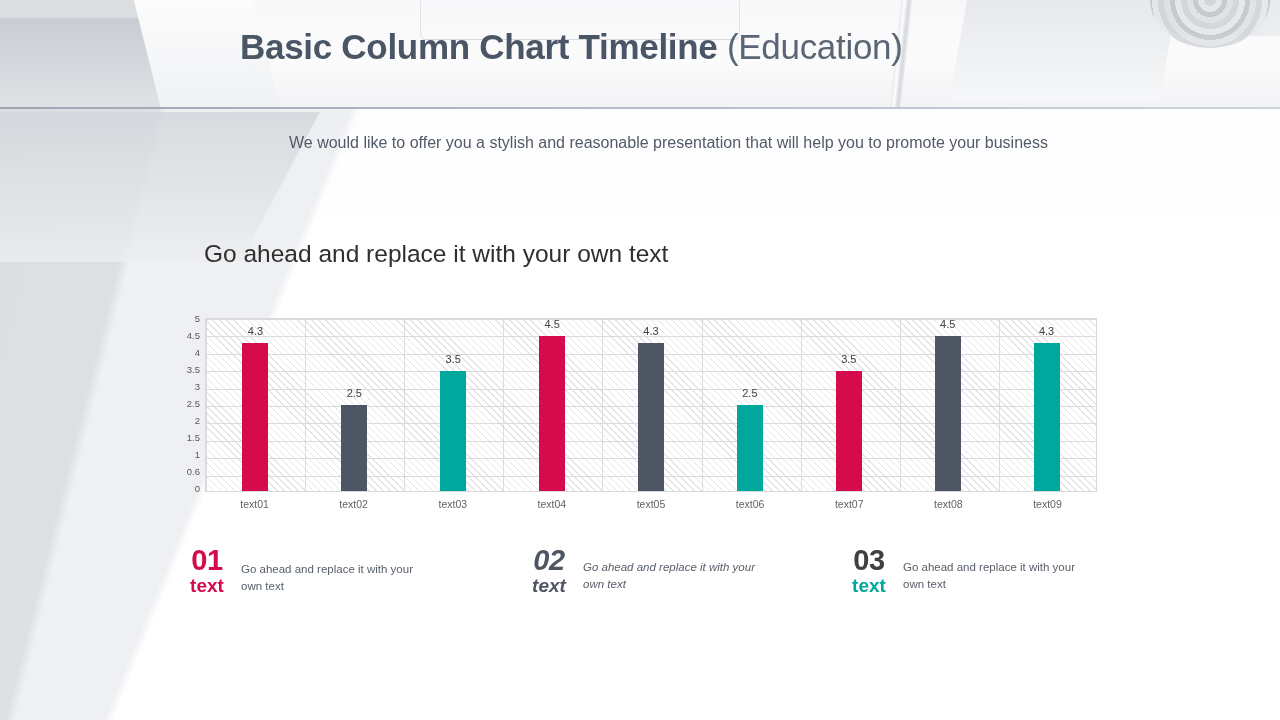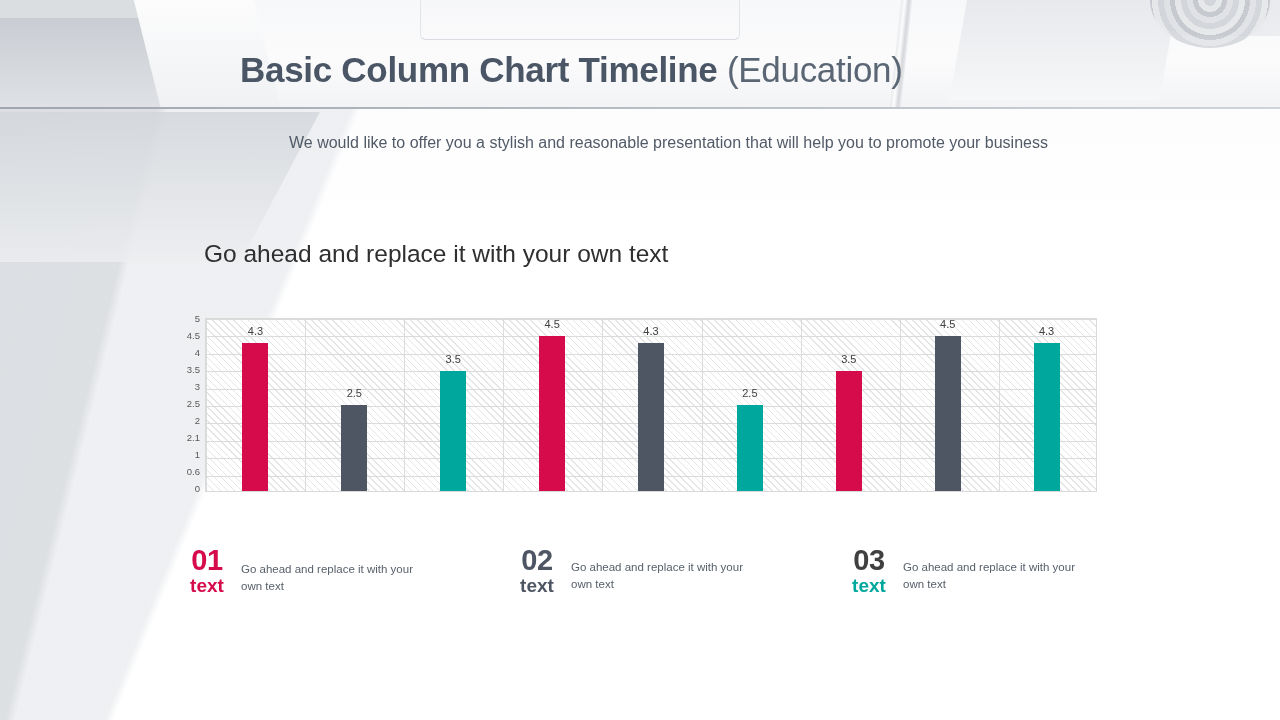--- a/index.html
+++ b/index.html
@@ -64,7 +64,7 @@
   }
 
   .page-title {
-    position:absolute; left:240px; top:50px;
+    position:absolute; left:240px; top:27px;
     font-size:35px; letter-spacing:-0.3px; white-space:nowrap;
     color:#4a5665; font-weight:bold;
   }

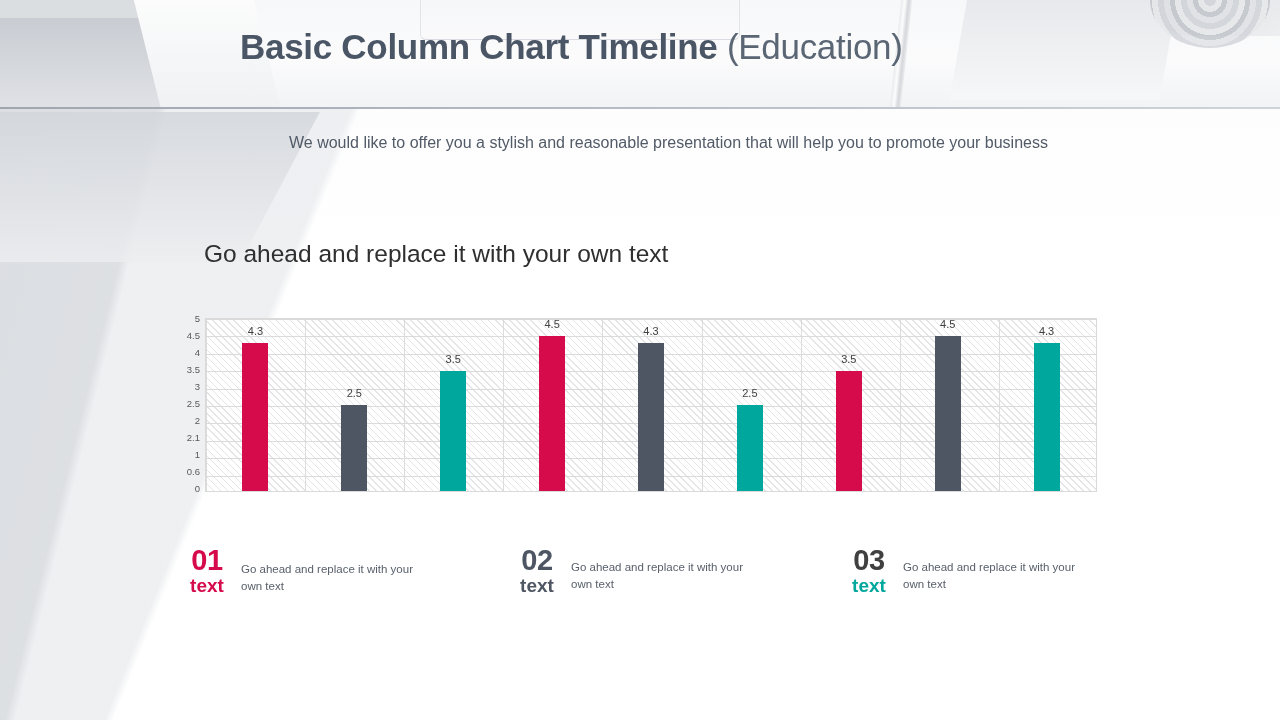--- a/index.html
+++ b/index.html
@@ -188,7 +188,7 @@
       <span>3</span>
       <span>2.5</span>
       <span>2</span>
-      <span>2.1</span>
+      <span>1.5</span>
       <span>1</span>
       <span>0.6</span>
       <span>0</span>

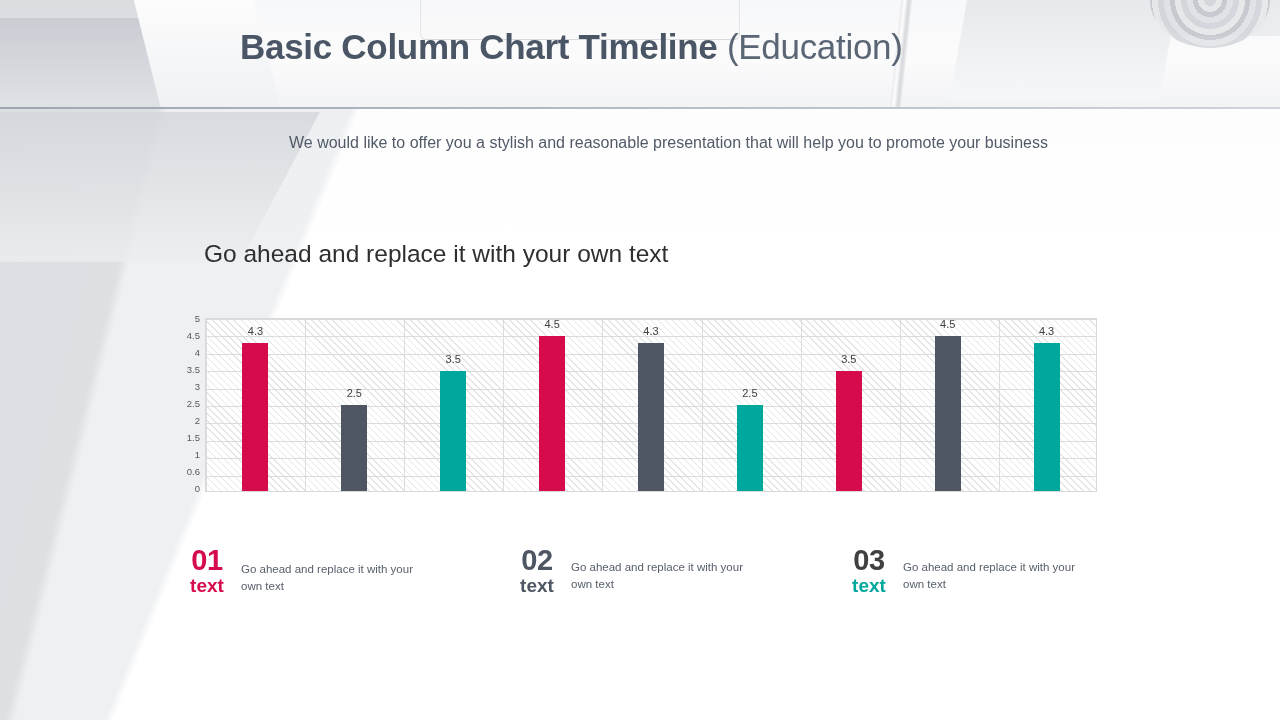--- a/index.html
+++ b/index.html
@@ -244,6 +244,17 @@
         </div>
       </div>
   </div>
+  <div class="x-axis">
+      <div>text01</div>
+      <div>text02</div>
+      <div>text03</div>
+      <div>text04</div>
+      <div>text05</div>
+      <div>text06</div>
+      <div>text07</div>
+      <div>text08</div>
+      <div>text09</div>
+    </div>
 </div>
 
 <div class="steps">

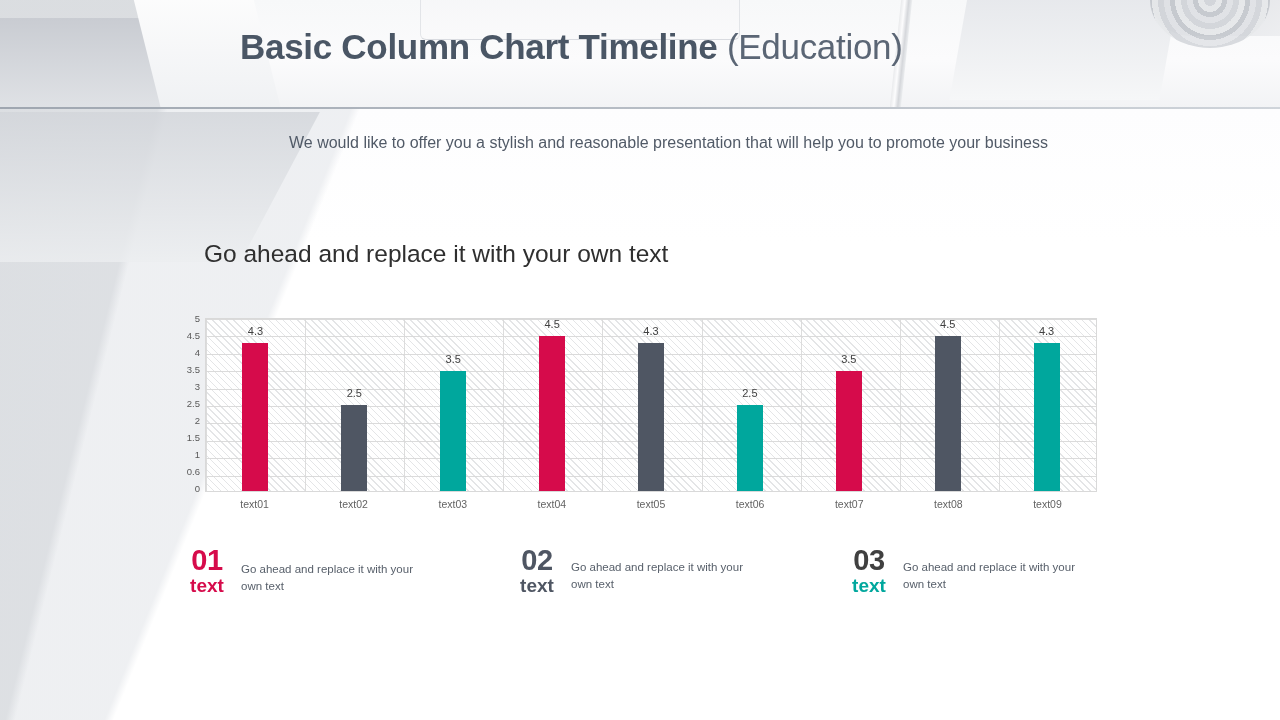--- a/index.html
+++ b/index.html
@@ -265,7 +265,7 @@
       </div>
       <div class="step-text">Go ahead and replace it with your own text</div>
     </div>
-    <div class="step" style="left: 330px;">
+    <div class="step" style="left: 342px; font-style: italic;">
       <div class="step-num-col">
         <div class="step-num" style="color: rgb(79, 86, 99);">02</div>
         <div class="step-sub" style="color: rgb(79, 86, 99);">text</div>

